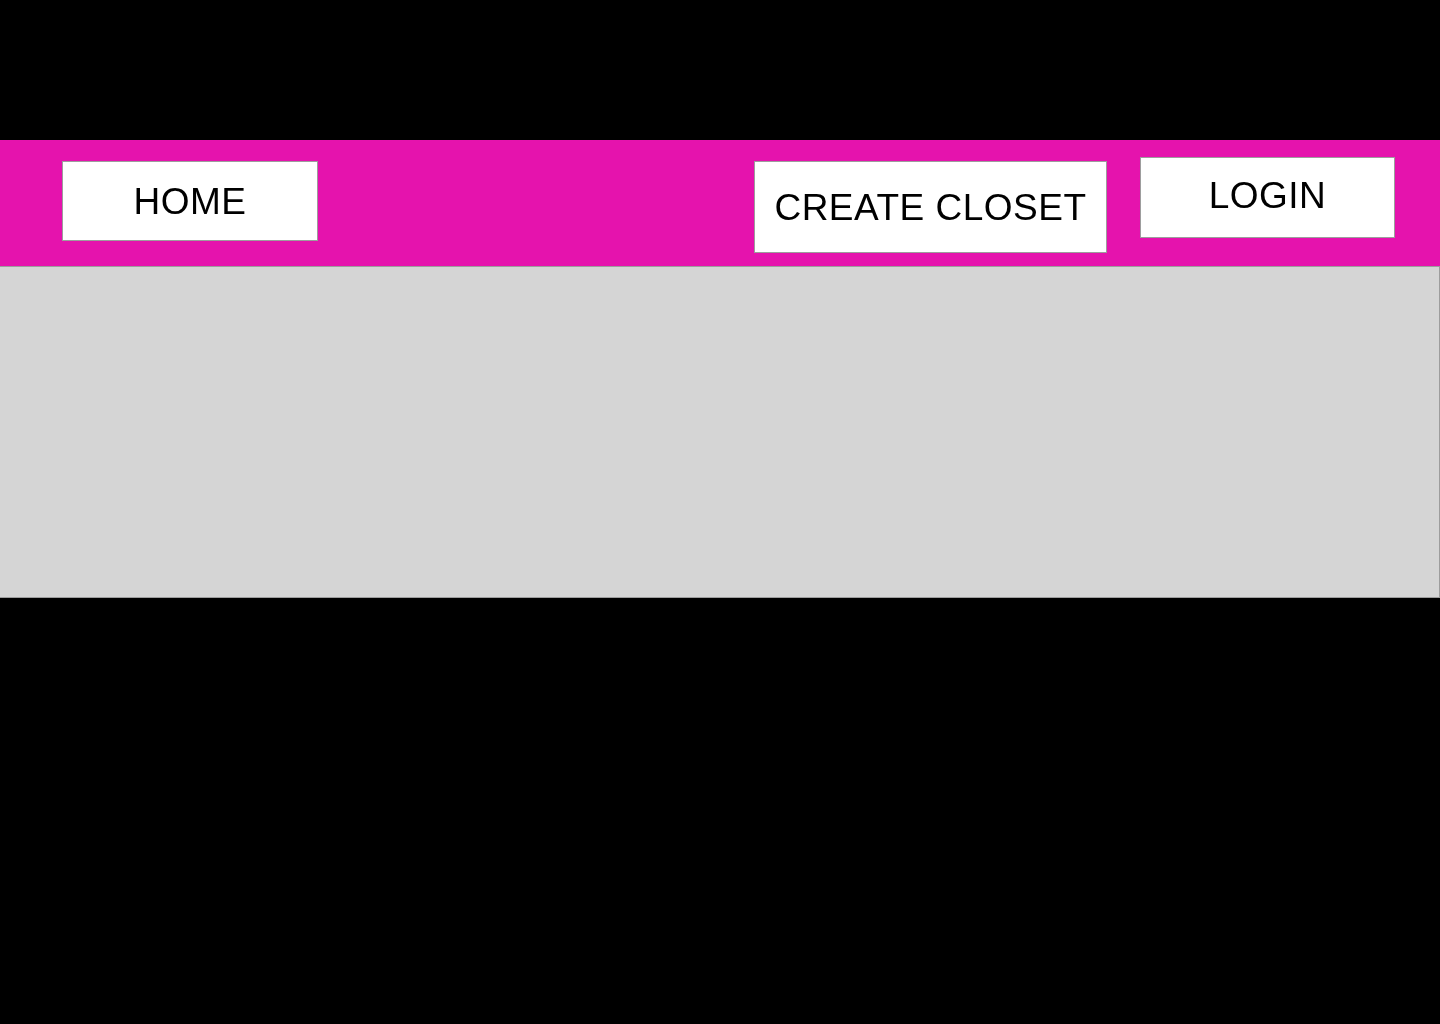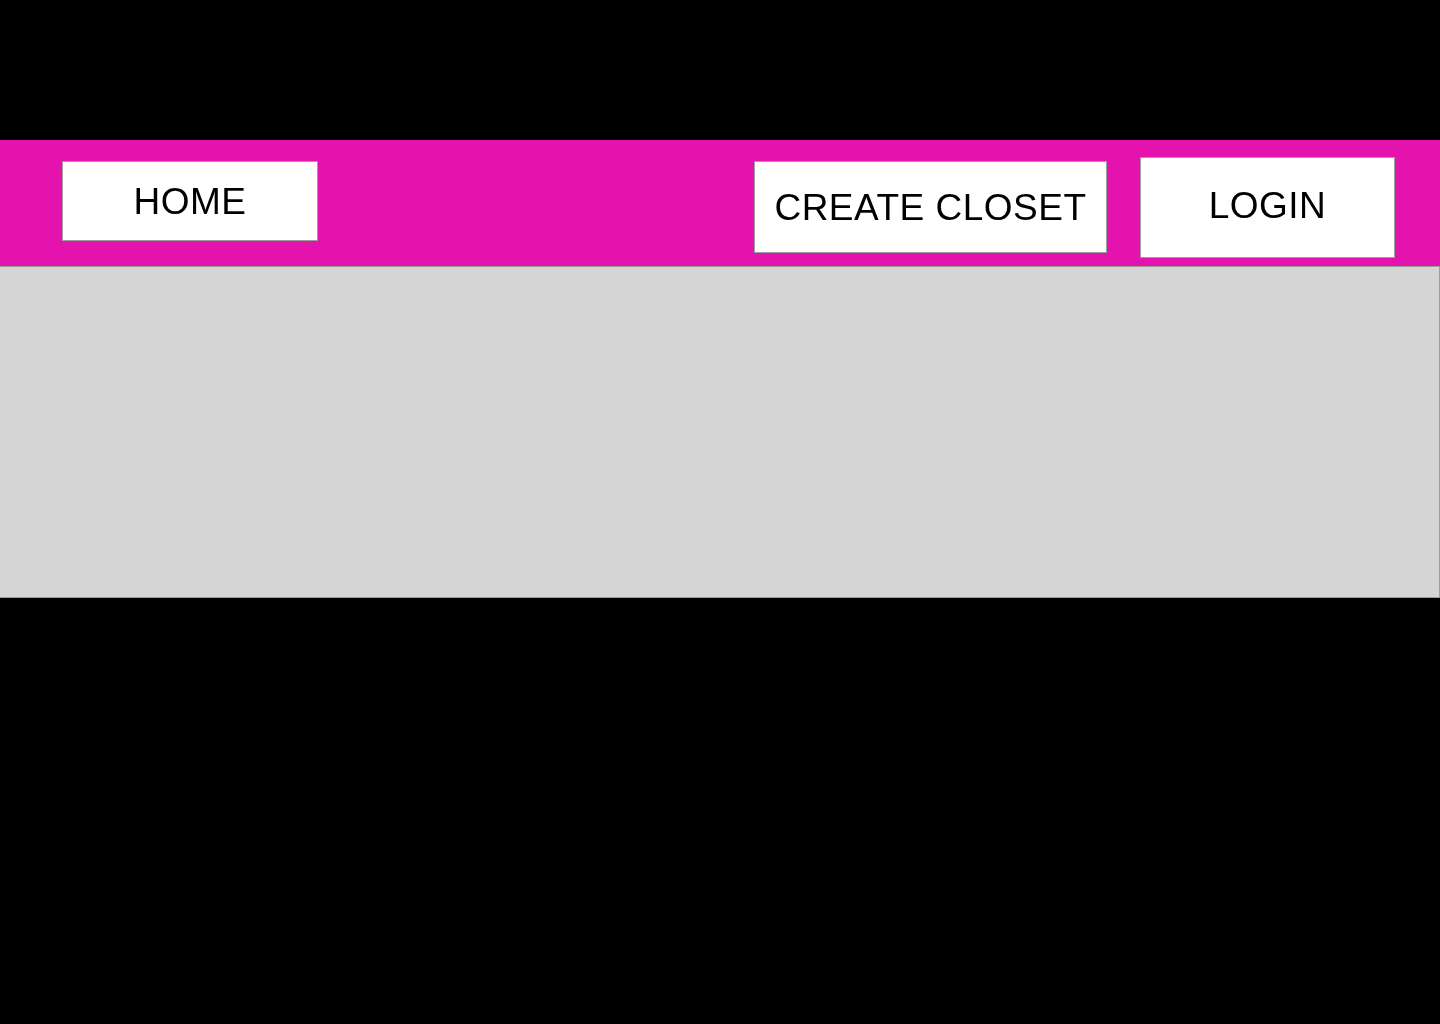--- a/index.html
+++ b/index.html
@@ -81,7 +81,7 @@
     left: 1140px;
     top: 17px;
     width: 255px;
-    height: 101px;
+    height: 81px;
     font-size: 37px;
     padding-bottom: 4px;
   }

